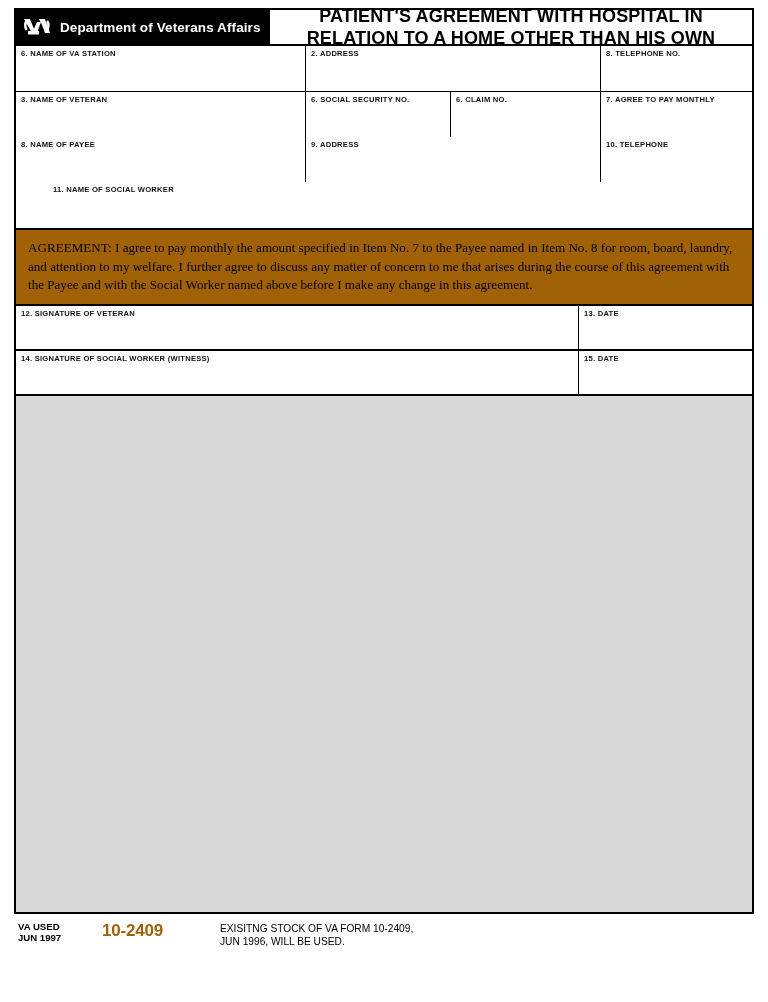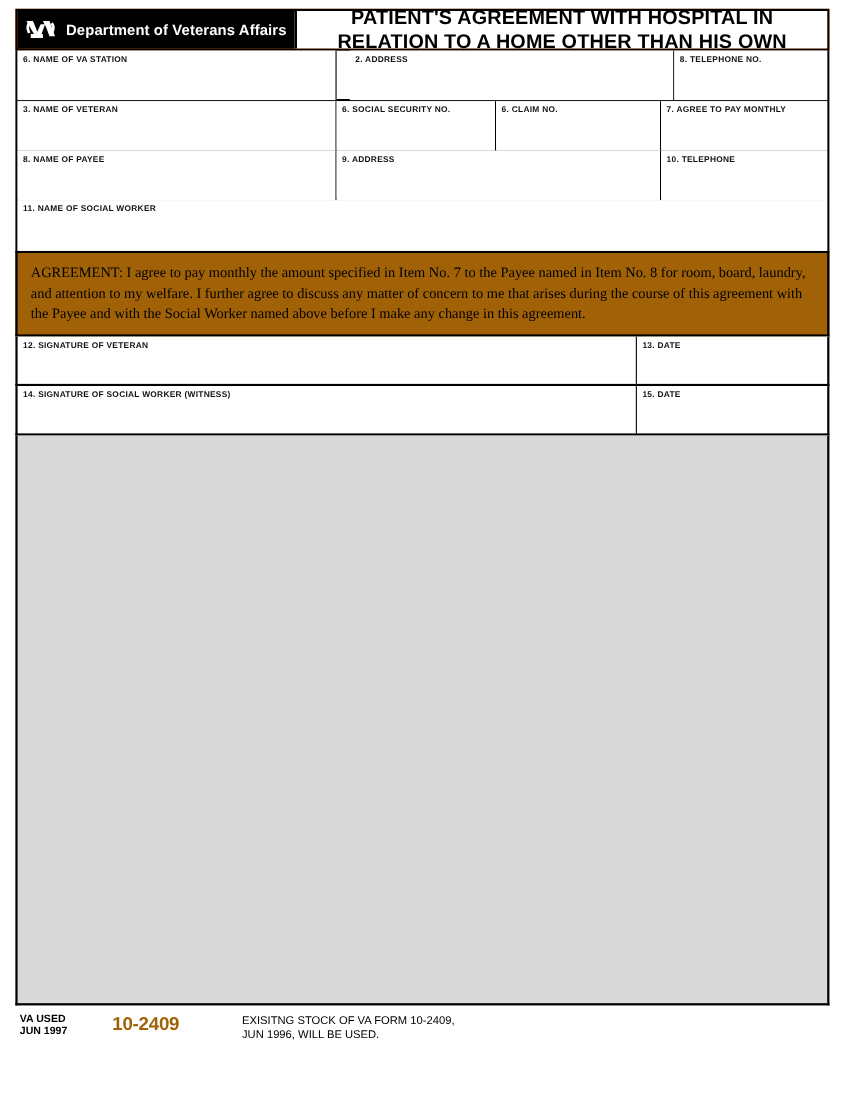--- a/index.html
+++ b/index.html
@@ -25,7 +25,7 @@
     align-items: stretch;
     height: 38px;
     border: 2px solid #000;
-    background: #f97316;
+    background: #d946ef;
   }
   .header-left {
     width: 252px;

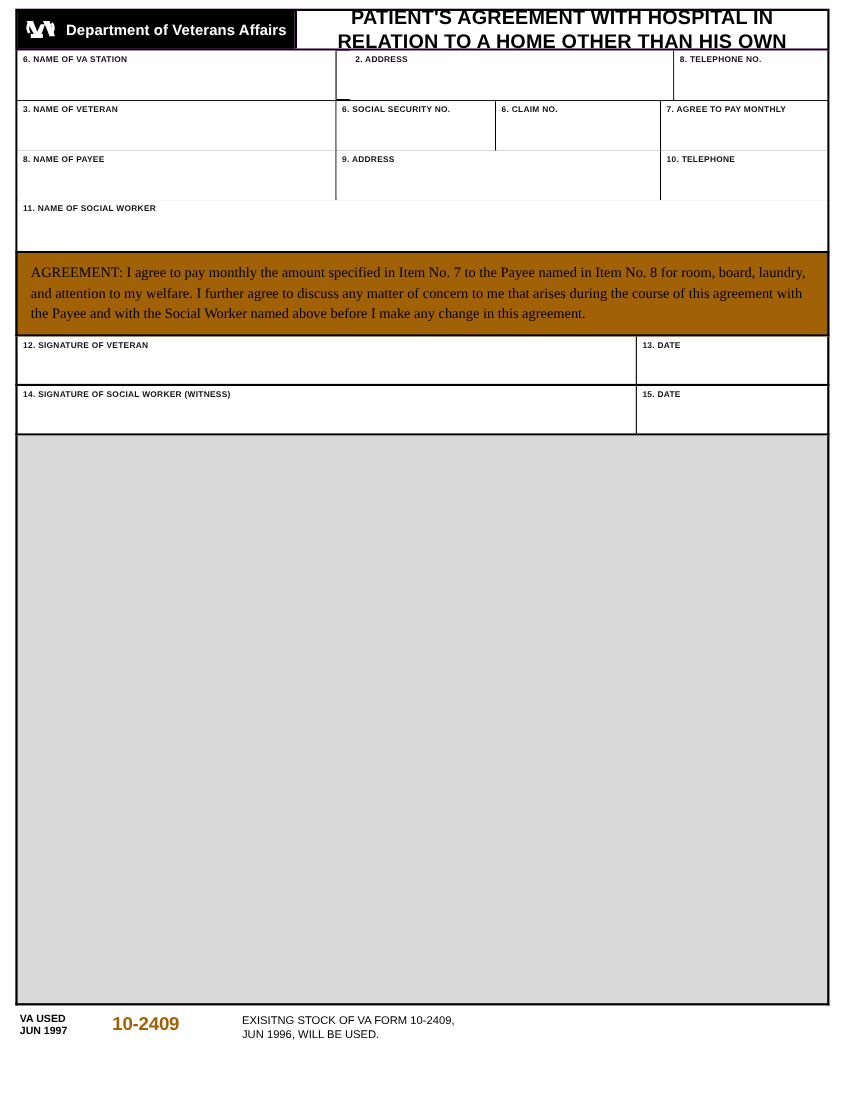--- a/index.html
+++ b/index.html
@@ -110,7 +110,7 @@
 
   
   .w-station  { flex: 0 0 290px; }
-  .w-address1 { flex: 0 0 295px; margin-left: 12px; }
+  .w-address1 { flex: 0 0 295px; }
   .w-tel1     { flex: 1 1 auto; }
 
   

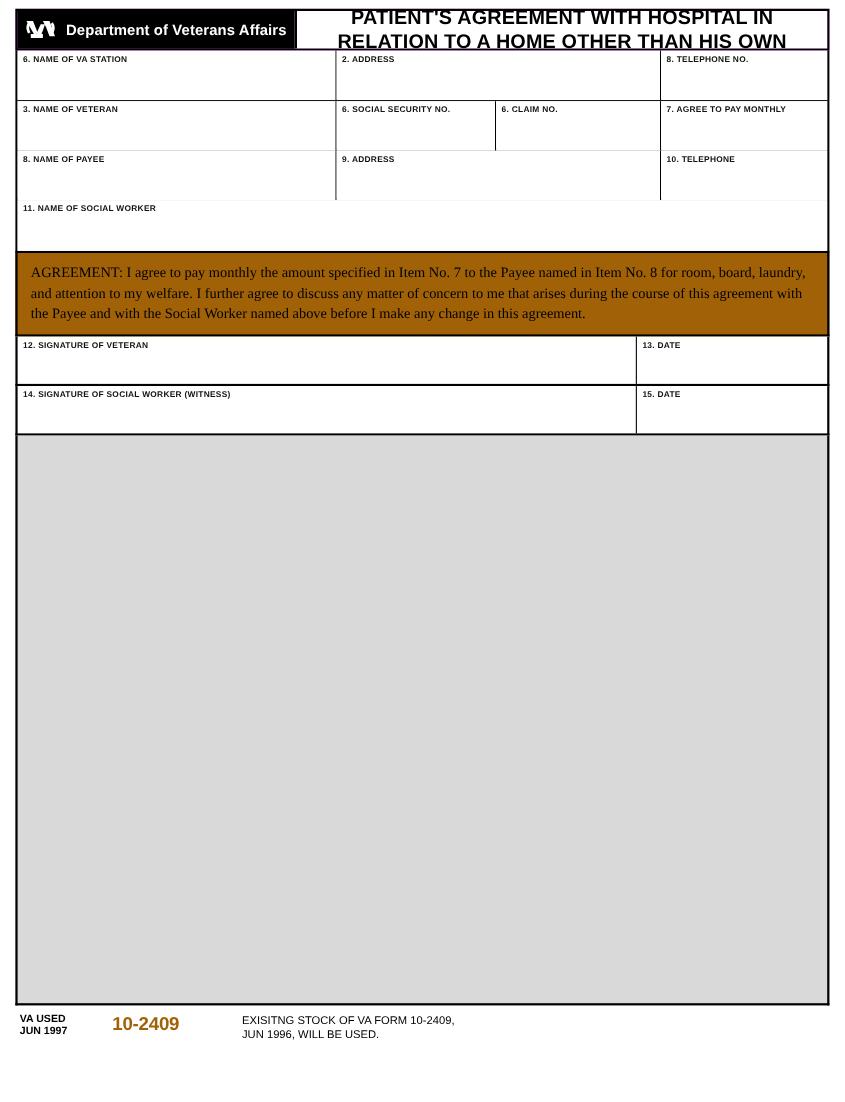--- a/index.html
+++ b/index.html
@@ -77,7 +77,7 @@
     display: flex;
     border-bottom: 2px solid #000;
   }
-  .row:last-child { border-bottom: none; }
+  .row:last-child { border-bottom: none; padding-left: 32px; }
 
   .cell {
     position: relative;

